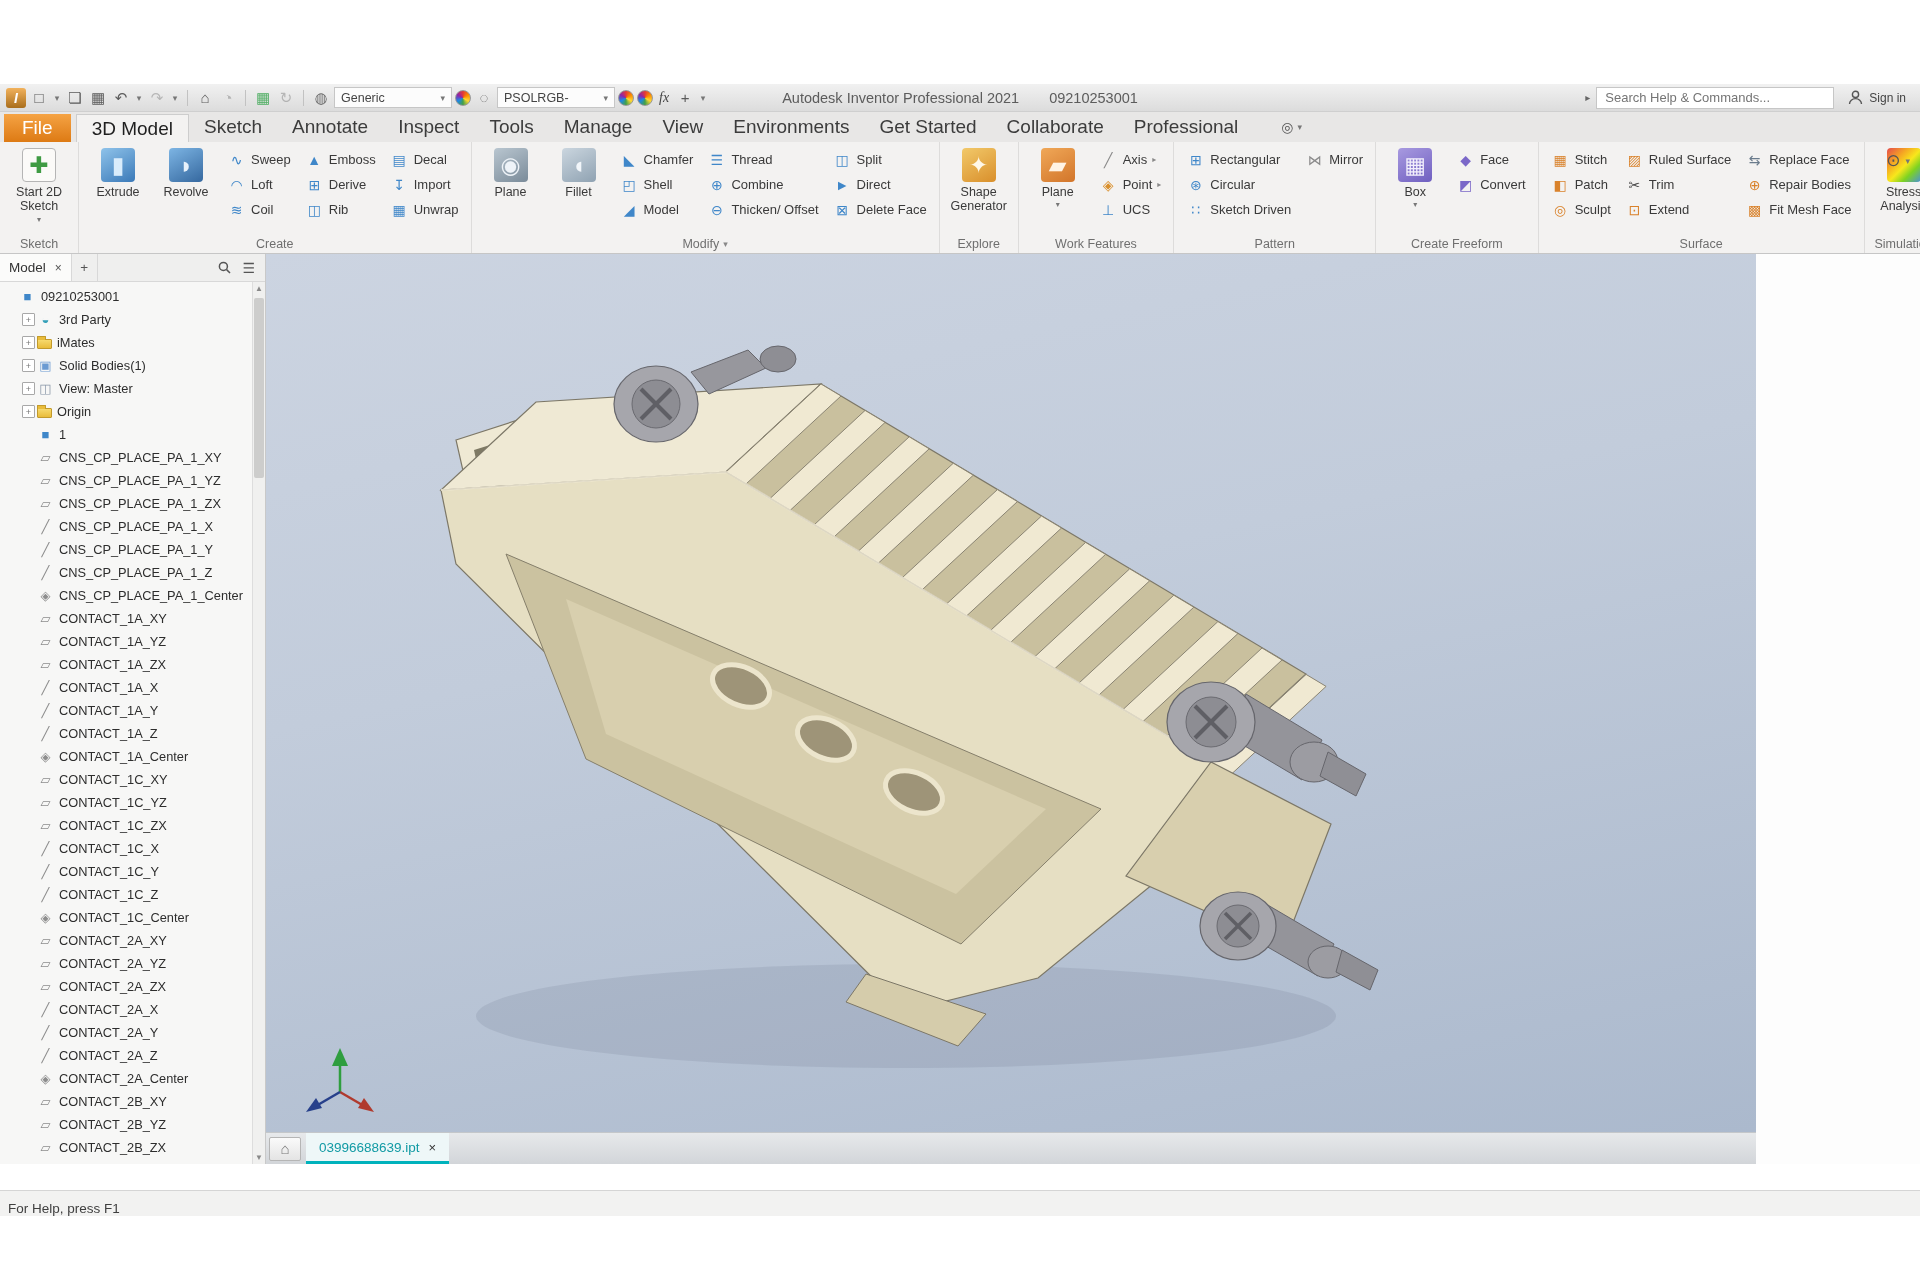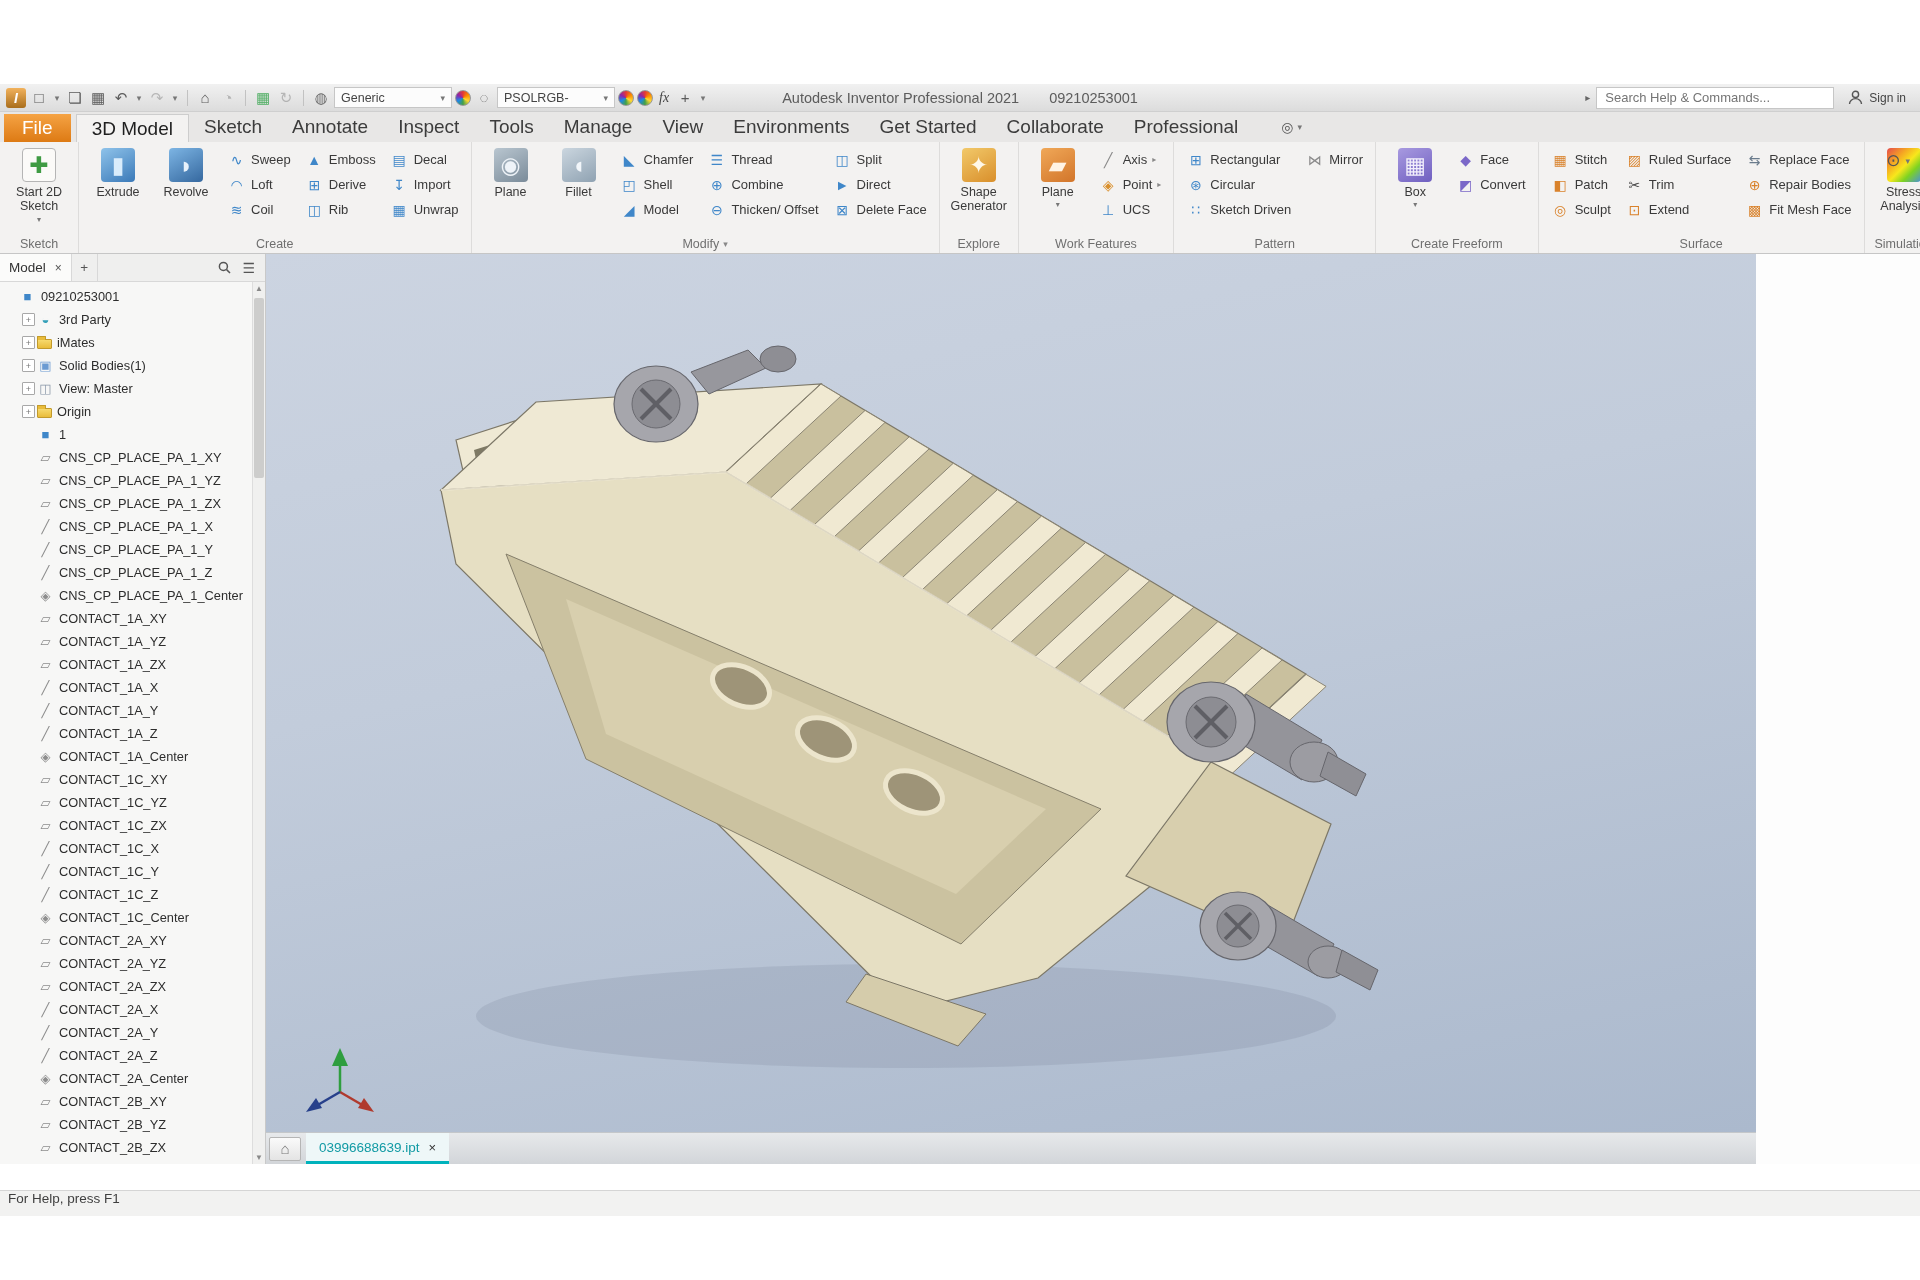--- a/index.html
+++ b/index.html
@@ -111,7 +111,7 @@
 
   
   .statusbar{position:absolute;left:0;top:1190px;width:1920px;height:26px;background:#f2f2f1;
-    border-top:1px solid #d5d5d5;display:flex;align-items:flex-start;padding-left:8px;
+    border-top:1px solid #d5d5d5;display:flex;align-items:flex-end;padding-left:8px;
     font-size:13.5px;color:#3f3f3f}
 
   

